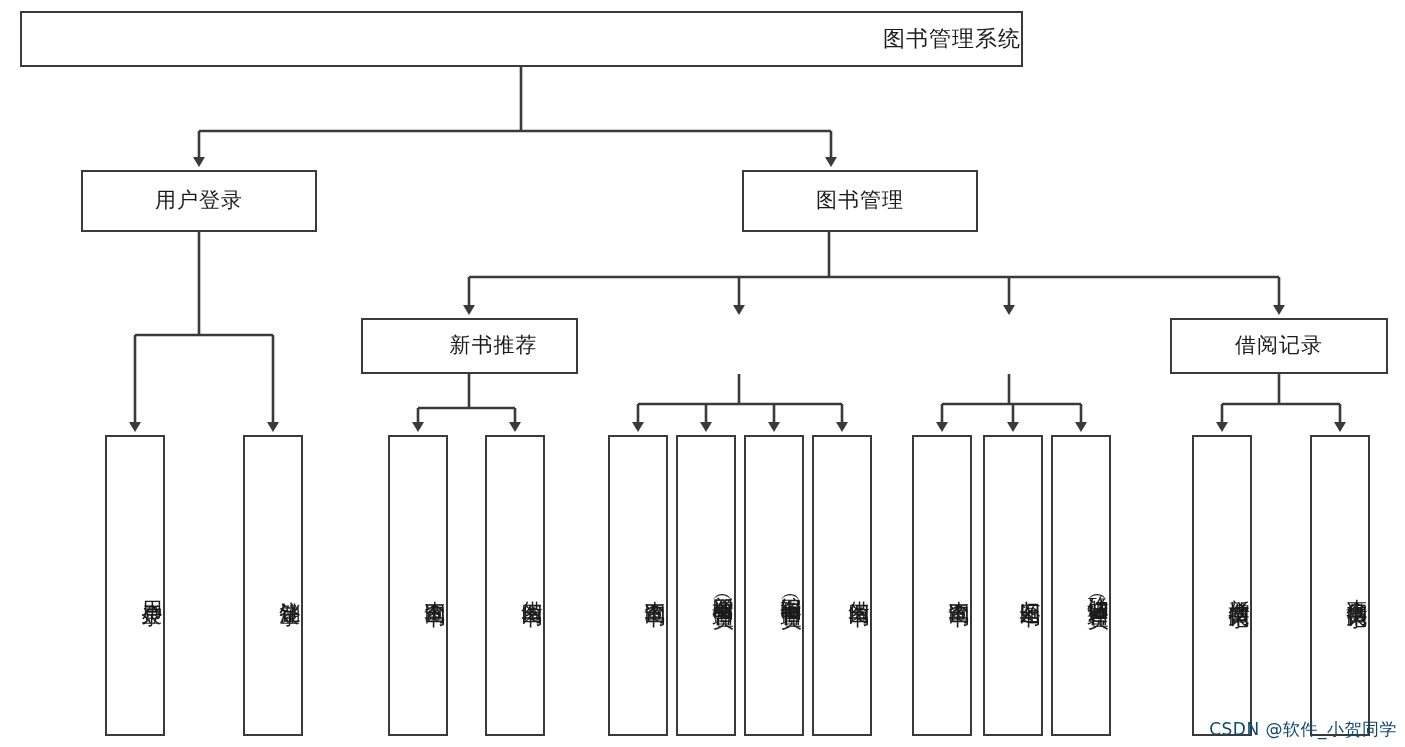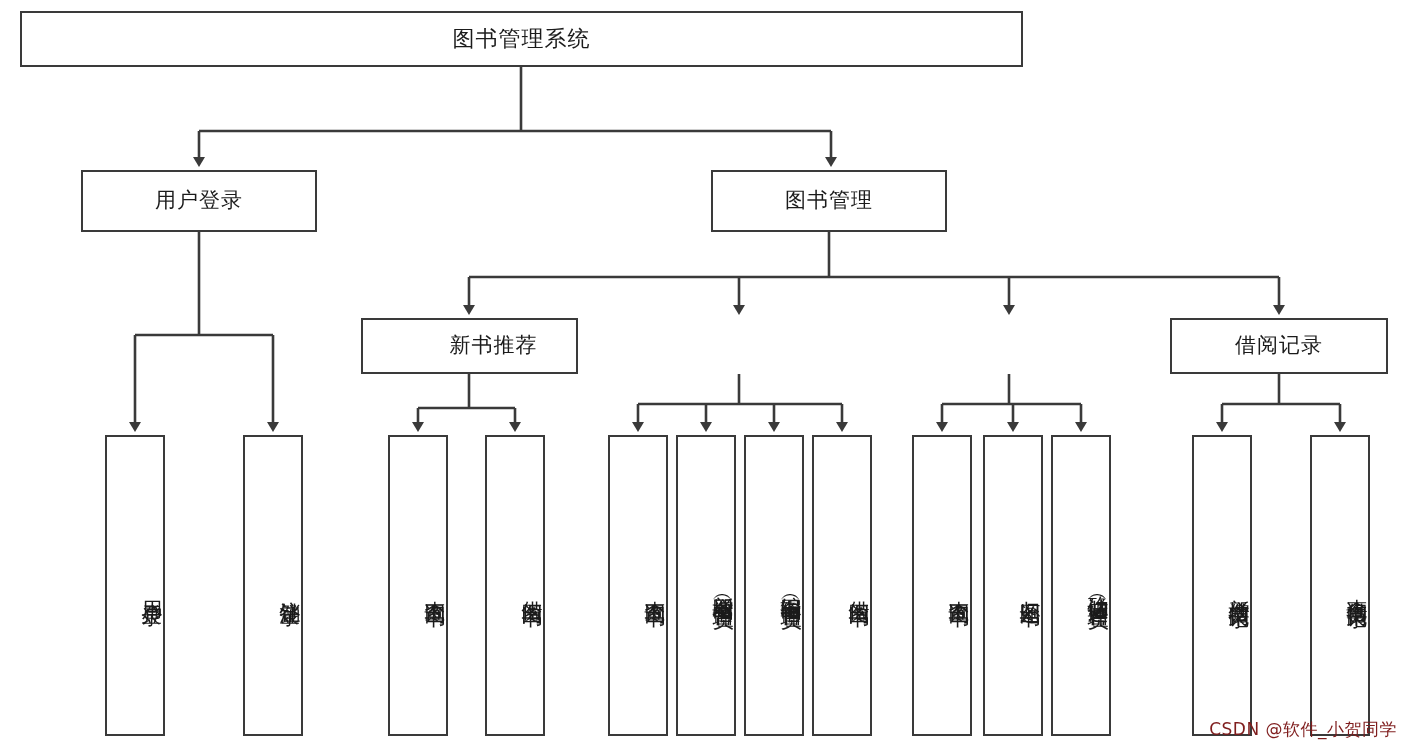--- a/index.html
+++ b/index.html
@@ -47,7 +47,7 @@
     text-orientation:upright;
     display:block;
   }
-  #root-node{font-size:22px;}
+  #root-node{font-size:22px;justify-content:flex-end;}
 
   .watermark{
     position:absolute;

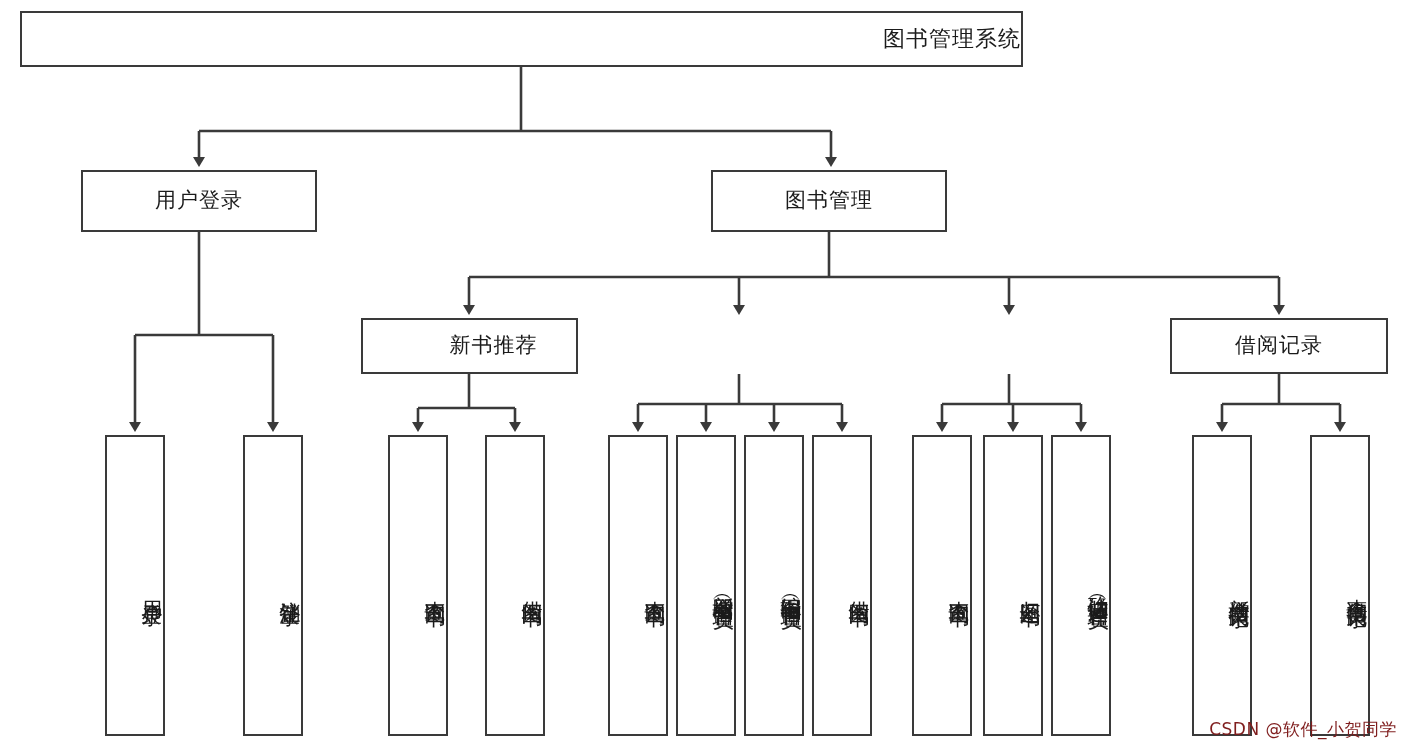--- a/index.html
+++ b/index.html
@@ -125,7 +125,7 @@
   <div class="node node-h" style="left:81px;top:170px;width:236px;height:62px;">
     <span>用户登录</span>
   </div>
-  <div class="node node-h" style="left:711px;top:170px;width:236px;height:62px;">
+  <div class="node node-h" style="left:742px;top:170px;width:236px;height:62px;">
     <span>图书管理</span>
   </div>
 

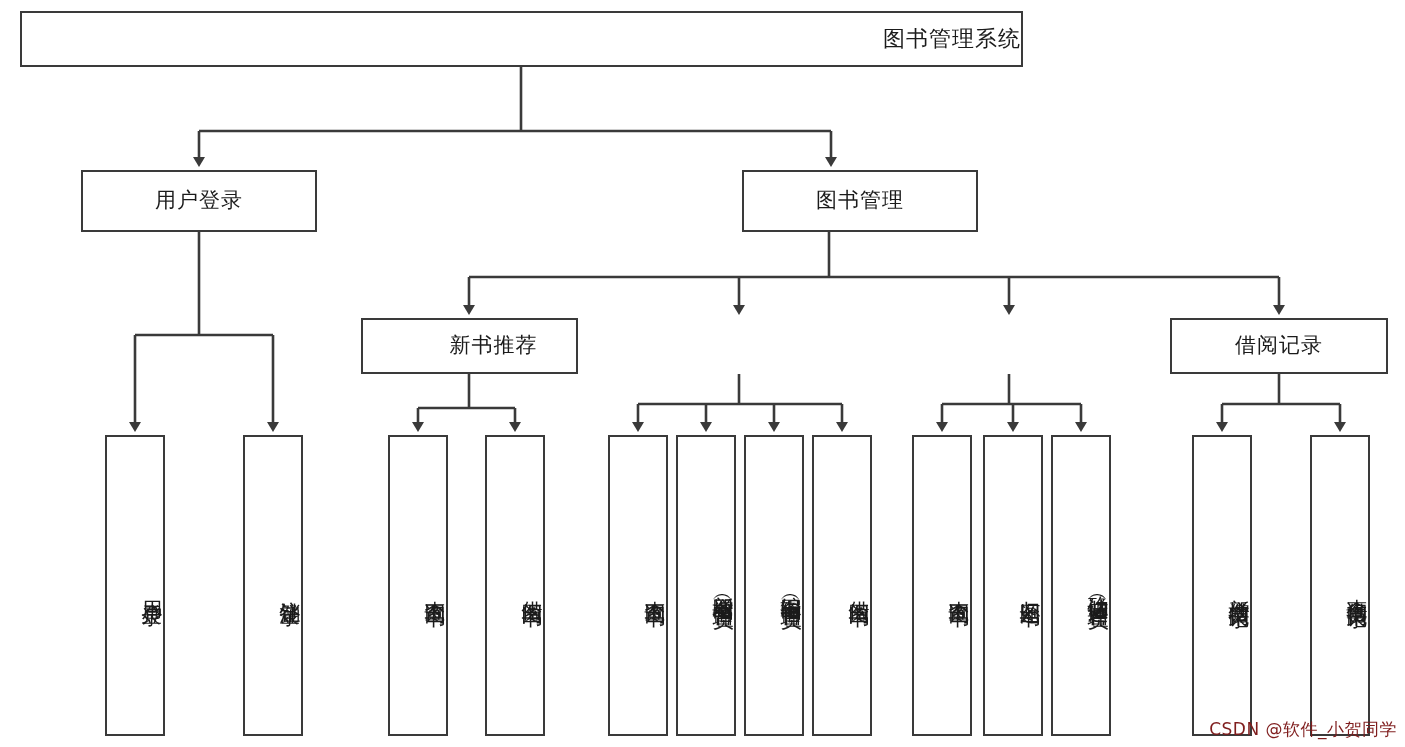--- a/index.html
+++ b/index.html
@@ -54,7 +54,7 @@
     right:8px;
     bottom:6px;
     font-size:17px;
-    color:#7f1d1d;
+    color:#0c4a6e;
     letter-spacing:0.5px;
     white-space:nowrap;
     z-index:5;

